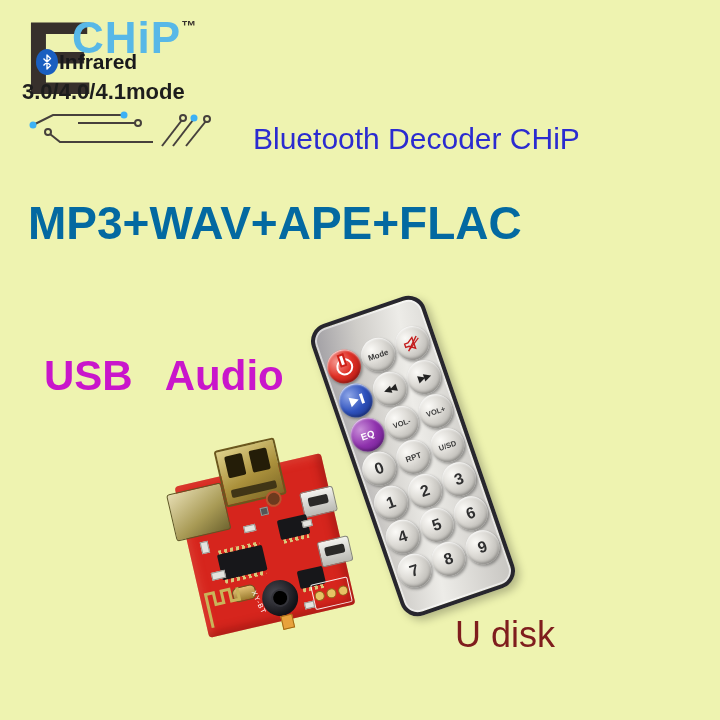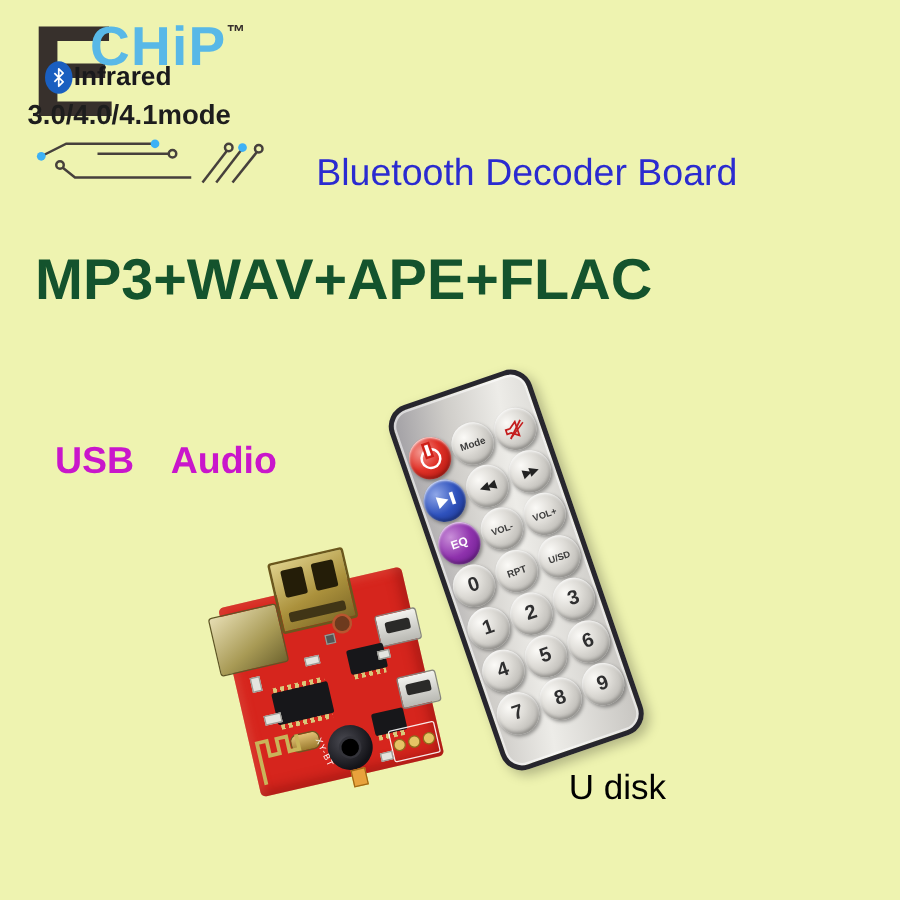--- a/index.html
+++ b/index.html
@@ -117,7 +117,7 @@
     <circle cx="172" cy="10" r="3.5" fill="#3db1f5"></circle>
   </svg>
 
-  <div class="abs cap-title">Bluetooth Decoder Board</div>
+  <div class="abs cap-title">Bluetooth Decoder CHiP</div>
   <div class="abs cap-formats">MP3+WAV+APE+FLAC</div>
   <div class="abs cap-usb">USB Audio</div>
   <div class="abs cap-udisk">U disk</div>

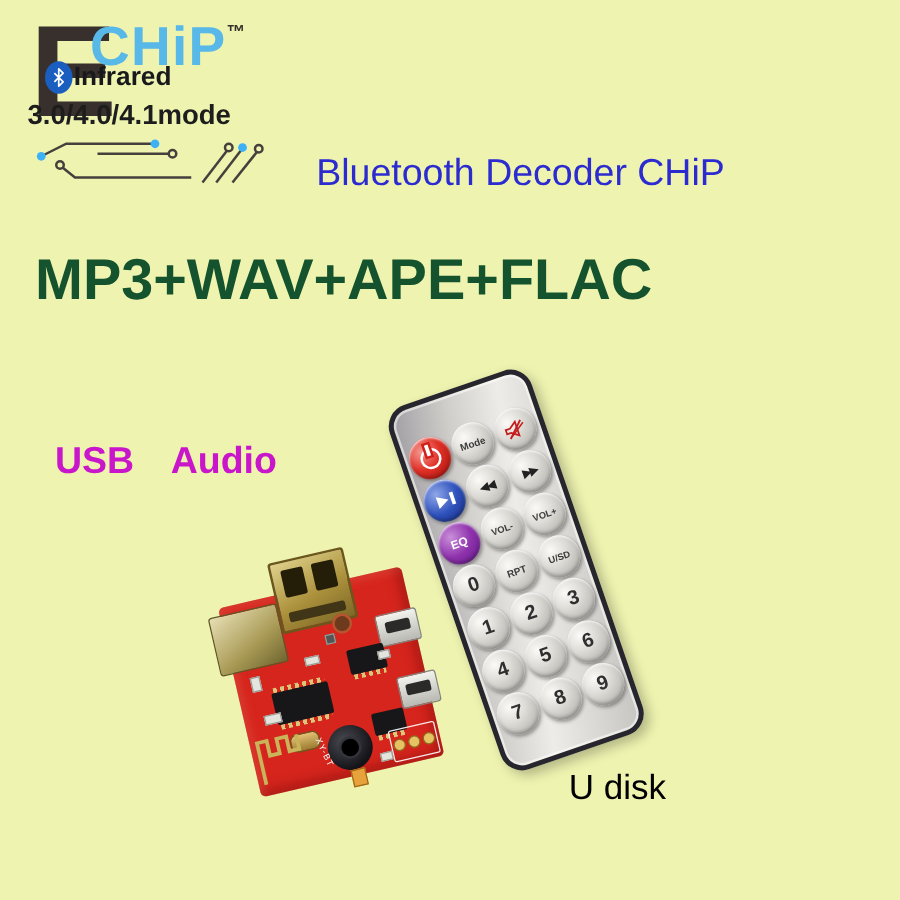--- a/index.html
+++ b/index.html
@@ -20,7 +20,7 @@
 
   
   .cap-title{left:253px;top:122px;font-size:30px;color:#2b2bd0;}
-  .cap-formats{left:28px;top:196px;font-size:46px;font-weight:bold;color:#14532d;}
+  .cap-formats{left:28px;top:196px;font-size:46px;font-weight:bold;color:#0369a1;}
   .cap-usb{left:44px;top:352px;font-size:30px;font-weight:bold;color:#c916cb;word-spacing:22px;}
   .cap-remote{left:457px;top:337px;font-size:25px;color:#2b2fd6;}
   .cap-tf{left:178px;top:626px;font-size:34px;color:#2b2fd6;letter-spacing:1px;}

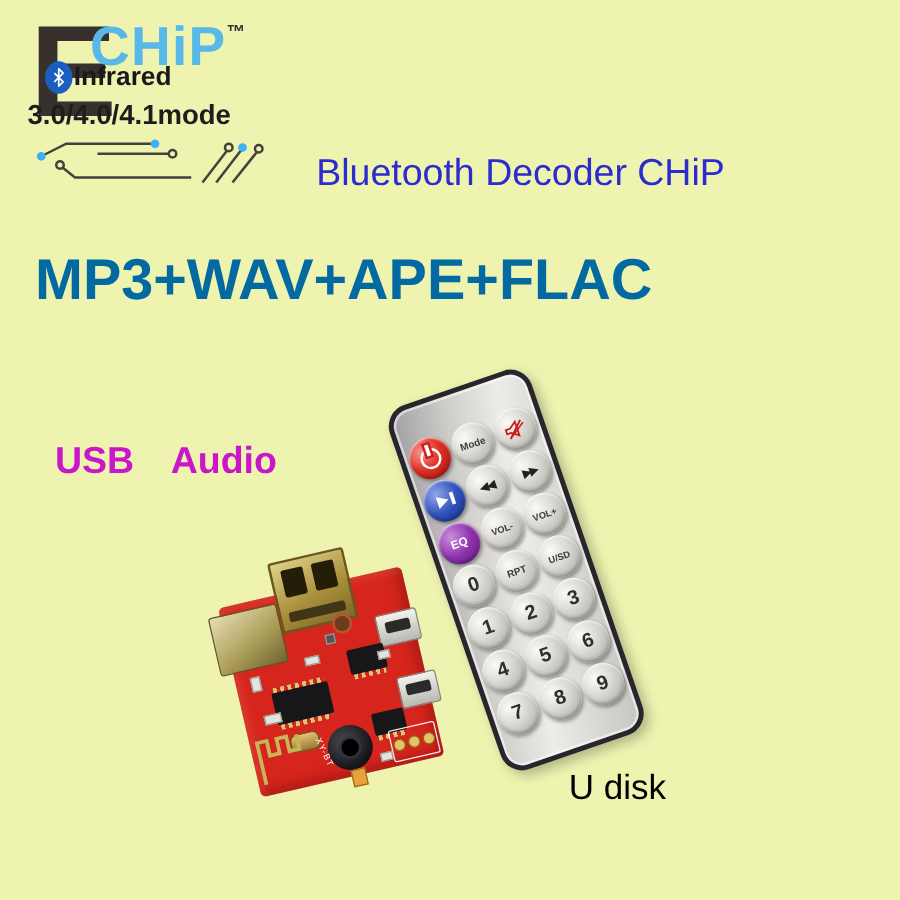--- a/index.html
+++ b/index.html
@@ -21,7 +21,7 @@
   
   .cap-title{left:253px;top:122px;font-size:30px;color:#2b2bd0;}
   .cap-formats{left:28px;top:196px;font-size:46px;font-weight:bold;color:#0369a1;}
-  .cap-usb{left:44px;top:352px;font-size:30px;font-weight:bold;color:#c916cb;word-spacing:22px;}
+  .cap-usb{left:44px;top:352px;font-size:42px;font-weight:bold;color:#c916cb;word-spacing:22px;}
   .cap-remote{left:457px;top:337px;font-size:25px;color:#2b2fd6;}
   .cap-tf{left:178px;top:626px;font-size:34px;color:#2b2fd6;letter-spacing:1px;}
   .cap-udisk{left:455px;top:614px;font-size:28px;color:#000000;}

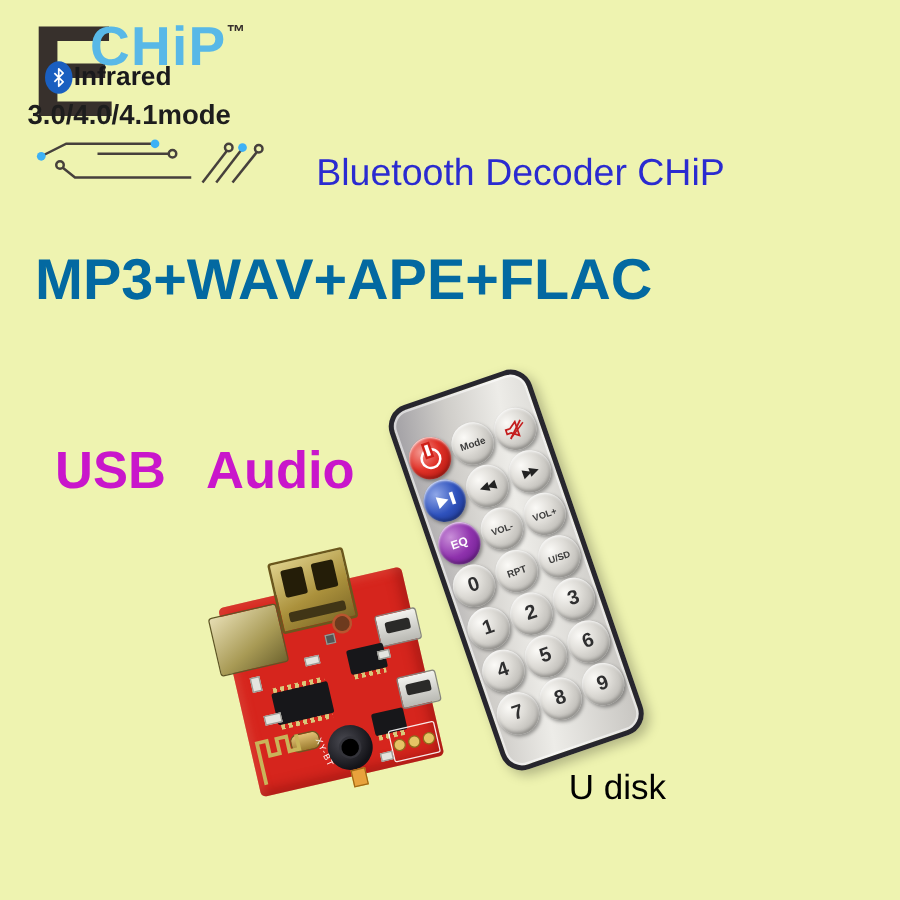--- a/index.html
+++ b/index.html
@@ -24,7 +24,7 @@
   .cap-usb{left:44px;top:352px;font-size:42px;font-weight:bold;color:#c916cb;word-spacing:22px;}
   .cap-remote{left:457px;top:337px;font-size:25px;color:#2b2fd6;}
   .cap-tf{left:178px;top:626px;font-size:34px;color:#2b2fd6;letter-spacing:1px;}
-  .cap-udisk{left:455px;top:614px;font-size:28px;color:#000000;}
+  .cap-udisk{left:455px;top:614px;font-size:36px;color:#7f1d1d;}
 
   
   .remote{left:353px;top:302px;width:112px;height:300px;transform:rotate(-19deg);

